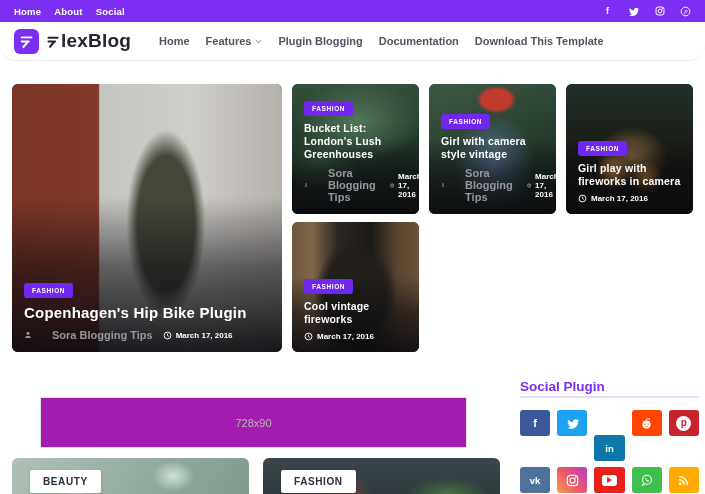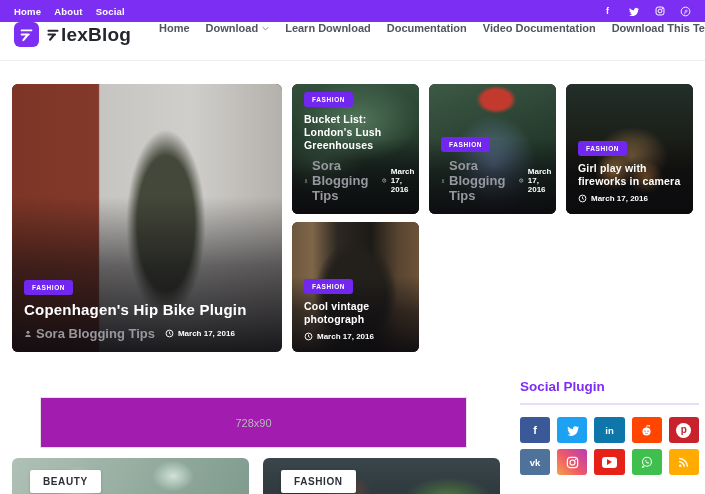--- a/index.html
+++ b/index.html
@@ -18,7 +18,7 @@
 
   
   .navbar { position:absolute; top:22px; left:0; right:0; height:39px; background:#fff;
-    border-bottom:1px solid #ededf0; display:flex; align-items:flex-start; padding:0 14px; }
+    border-bottom:1px solid #ededf0; display:flex; align-items:center; padding:0 14px;border-radius:16px; }
   .logo { display:flex; align-items:center; gap:7px; cursor:pointer; }
   .logo-mark { width:25px; height:25px; border-radius:6px; display:flex;
     align-items:center; justify-content:center; }

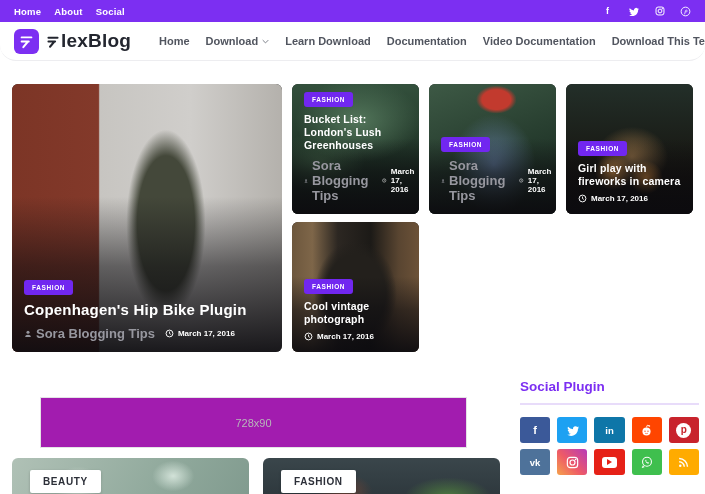--- a/index.html
+++ b/index.html
@@ -163,7 +163,7 @@
     <nav class="menu">
       <span class="menu-item">Home</span>
       <span class="menu-item">
-        <span>Download</span>
+        <span>Features</span>
         <svg width="7" height="5" viewBox="0 0 10 6">
             <path d="M1 1l4 4 4-4" stroke="#7b7f88" stroke-width="1.4" fill="none"></path>
           </svg>

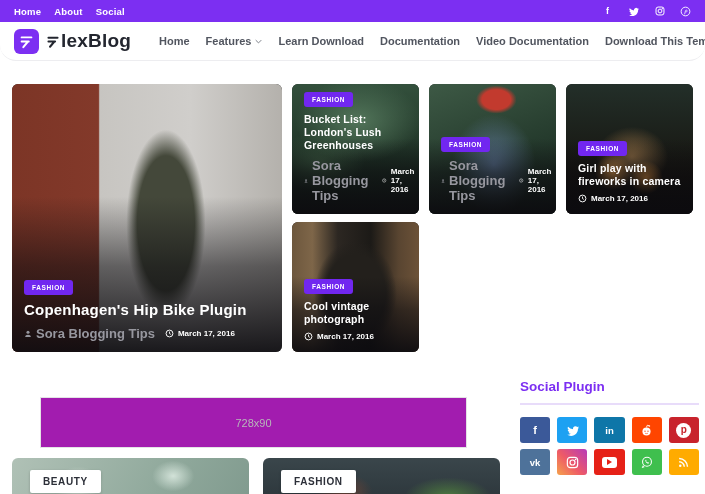--- a/index.html
+++ b/index.html
@@ -168,7 +168,7 @@
             <path d="M1 1l4 4 4-4" stroke="#7b7f88" stroke-width="1.4" fill="none"></path>
           </svg>
       </span>
-      <span class="menu-item">Learn Download</span>
+      <span class="menu-item">Plugin Blogging</span>
       <span class="menu-item">Documentation</span>
       <span class="menu-item">Video Documentation</span>
       <span class="menu-item">Download This Template</span>

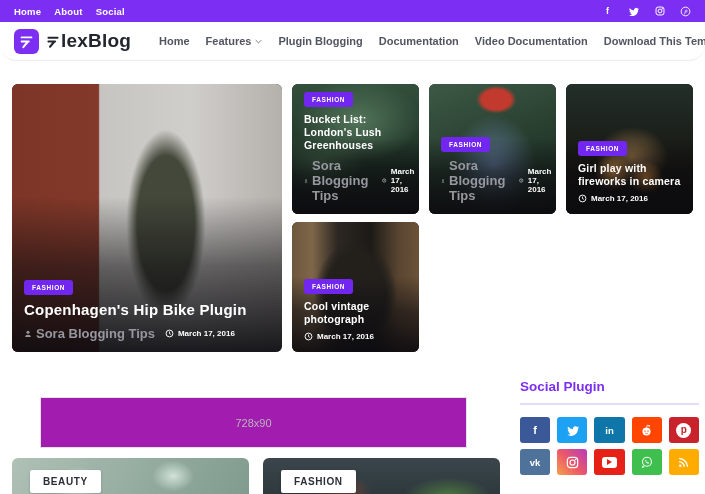--- a/index.html
+++ b/index.html
@@ -170,7 +170,6 @@
       </span>
       <span class="menu-item">Plugin Blogging</span>
       <span class="menu-item">Documentation</span>
-      <span class="menu-item">Video Documentation</span>
       <span class="menu-item">Download This Template</span>
     </nav>
 

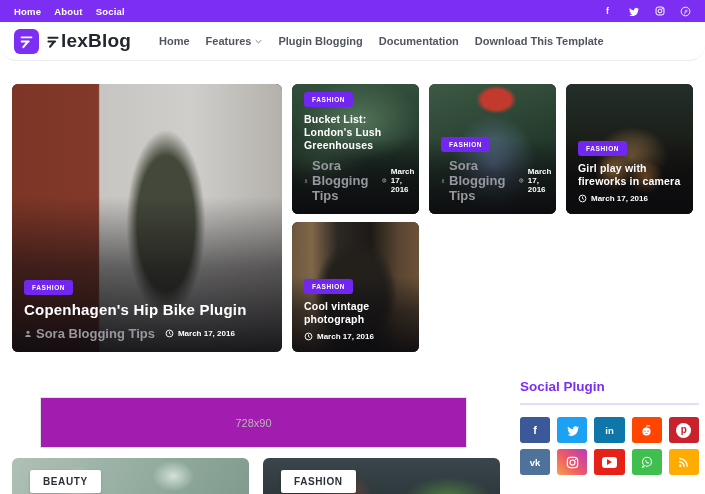--- a/index.html
+++ b/index.html
@@ -234,6 +234,7 @@
         <div class="shade"></div>
         <div class="card-body">
           <a class="badge" style="background: rgb(113, 39, 240);">FASHION</a>
+          <h3 class="title-sm">Girl with camera style vintage</h3>
           <div class="meta">
             <span class="author">
               <svg width="8" height="8" viewBox="0 0 14 14" fill="#97979f">

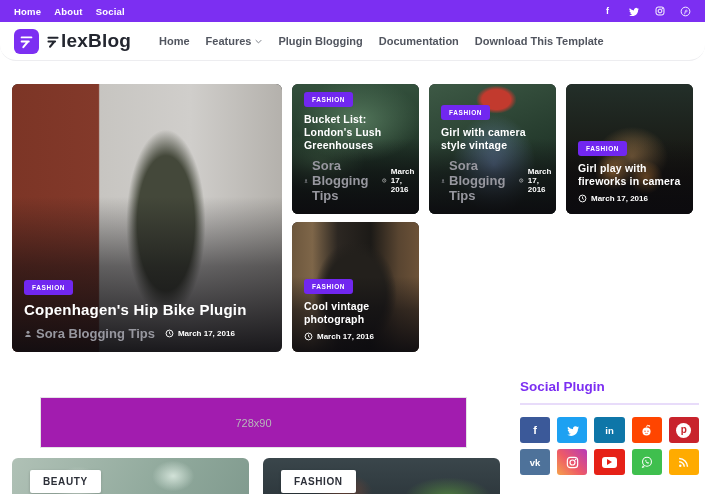--- a/index.html
+++ b/index.html
@@ -67,8 +67,8 @@
   .title-sm { color:#fff; font-size:10.5px; font-weight:700; letter-spacing:.2px;
     line-height:1.25; margin-bottom:6px; }
   .meta { display:flex; align-items:center; gap:10px; }
-  .meta .author { display:flex; align-items:center; gap:4px; color:#97979f;
-    font-size:13px; font-weight:600; }
+  .meta .author { display:flex; align-items:center; gap:20px; color:#97979f;
+    font-size:11px; font-weight:600; }
   .meta .date { display:flex; align-items:center; gap:4px; color:#fff;
     font-size:8px; font-weight:700; }
 

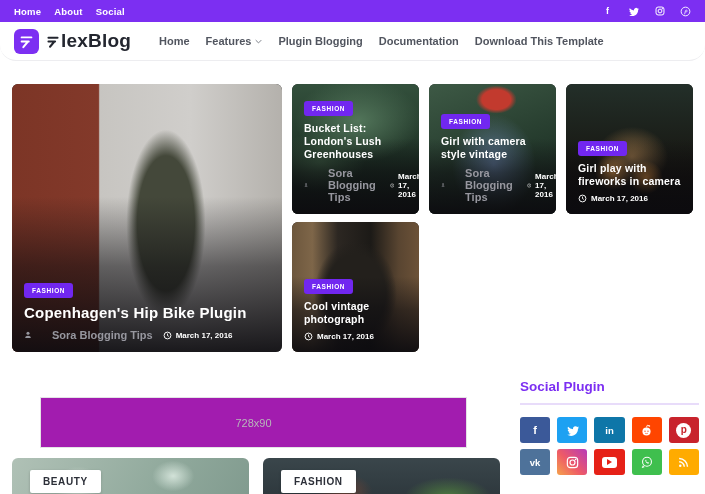--- a/index.html
+++ b/index.html
@@ -277,7 +277,7 @@
         <div class="shade"></div>
         <div class="card-body">
           <a class="badge" style="background: rgb(113, 39, 240);">FASHION</a>
-          <h3 class="title-sm">Cool vintage photograph</h3>
+          <h3 class="title-sm">Cool vintage fireworks</h3>
           <div class="meta">
             <span class="date">
               <svg width="9" height="9" viewBox="0 0 14 14">

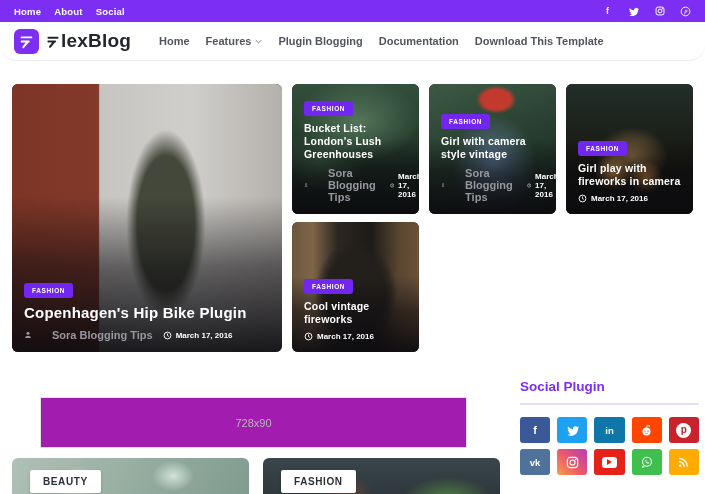--- a/index.html
+++ b/index.html
@@ -81,7 +81,7 @@
   
   .sidebar { position:absolute; top:379px; left:520px; width:179px; }
   .widget-title { color:#7c2ff2; font-size:13.5px; font-weight:700;
-    padding-bottom:9px; border-bottom:2px solid #e8dcfa; }
+    padding-bottom:2px; border-bottom:2px solid #e8dcfa; }
   .social-grid { margin-top:12px; display:grid; grid-template-columns:repeat(5,1fr);
     column-gap:7px; row-gap:6px; }
   .s-btn { height:26px; border-radius:3px; display:flex; align-items:center;

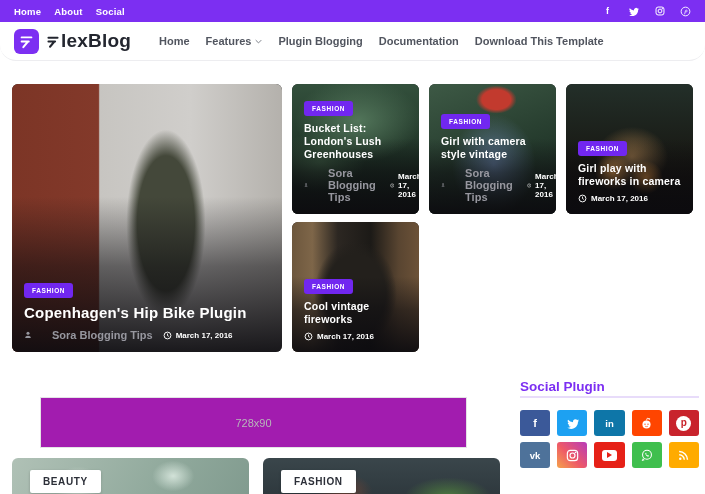--- a/index.html
+++ b/index.html
@@ -305,7 +305,7 @@
             <path d="M23.4 4.8c-.8.4-1.7.6-2.6.8a4.5 4.5 0 0 0-7.7 4.1A12.8 12.8 0 0 1 3.8 5a4.5 4.5 0 0 0 1.4 6 4.4 4.4 0 0 1-2-.6v.1c0 2.2 1.5 4 3.6 4.4a4.5 4.5 0 0 1-2 .1 4.5 4.5 0 0 0 4.2 3.1 9 9 0 0 1-6.6 1.9 12.7 12.7 0 0 0 6.9 2c8.3 0 12.8-6.9 12.8-12.8v-.6c.9-.6 1.6-1.4 2.2-2.3-.8.4-1.7.6-2.6.7a4.5 4.5 0 0 0 1.7-2.2z"></path>
           </svg>
       </a>
-      <a class="s-btn" style="background: rgb(14, 118, 168);">
+      <a class="s-btn" style="background: rgb(14, 118, 168); margin-top: 25px;">
           <span class="small-txt">in</span>
         </a>
       <a class="s-btn" style="background: rgb(255, 69, 0);">

